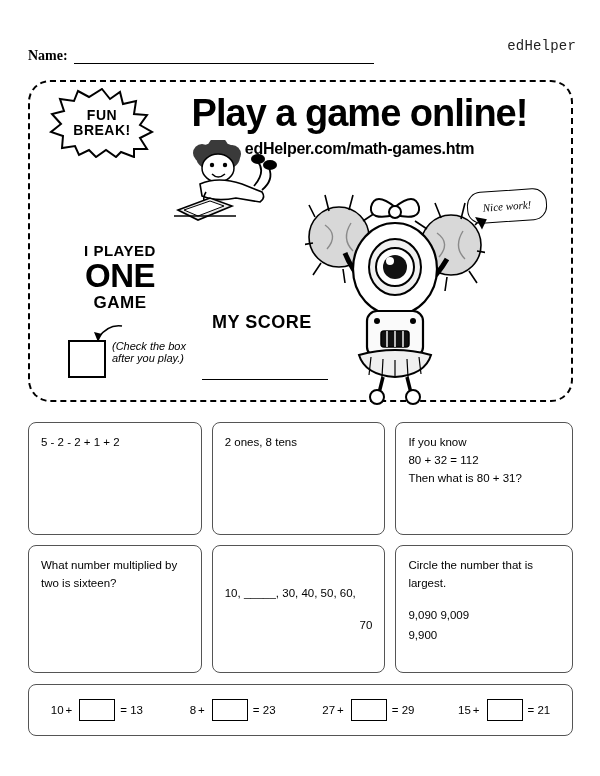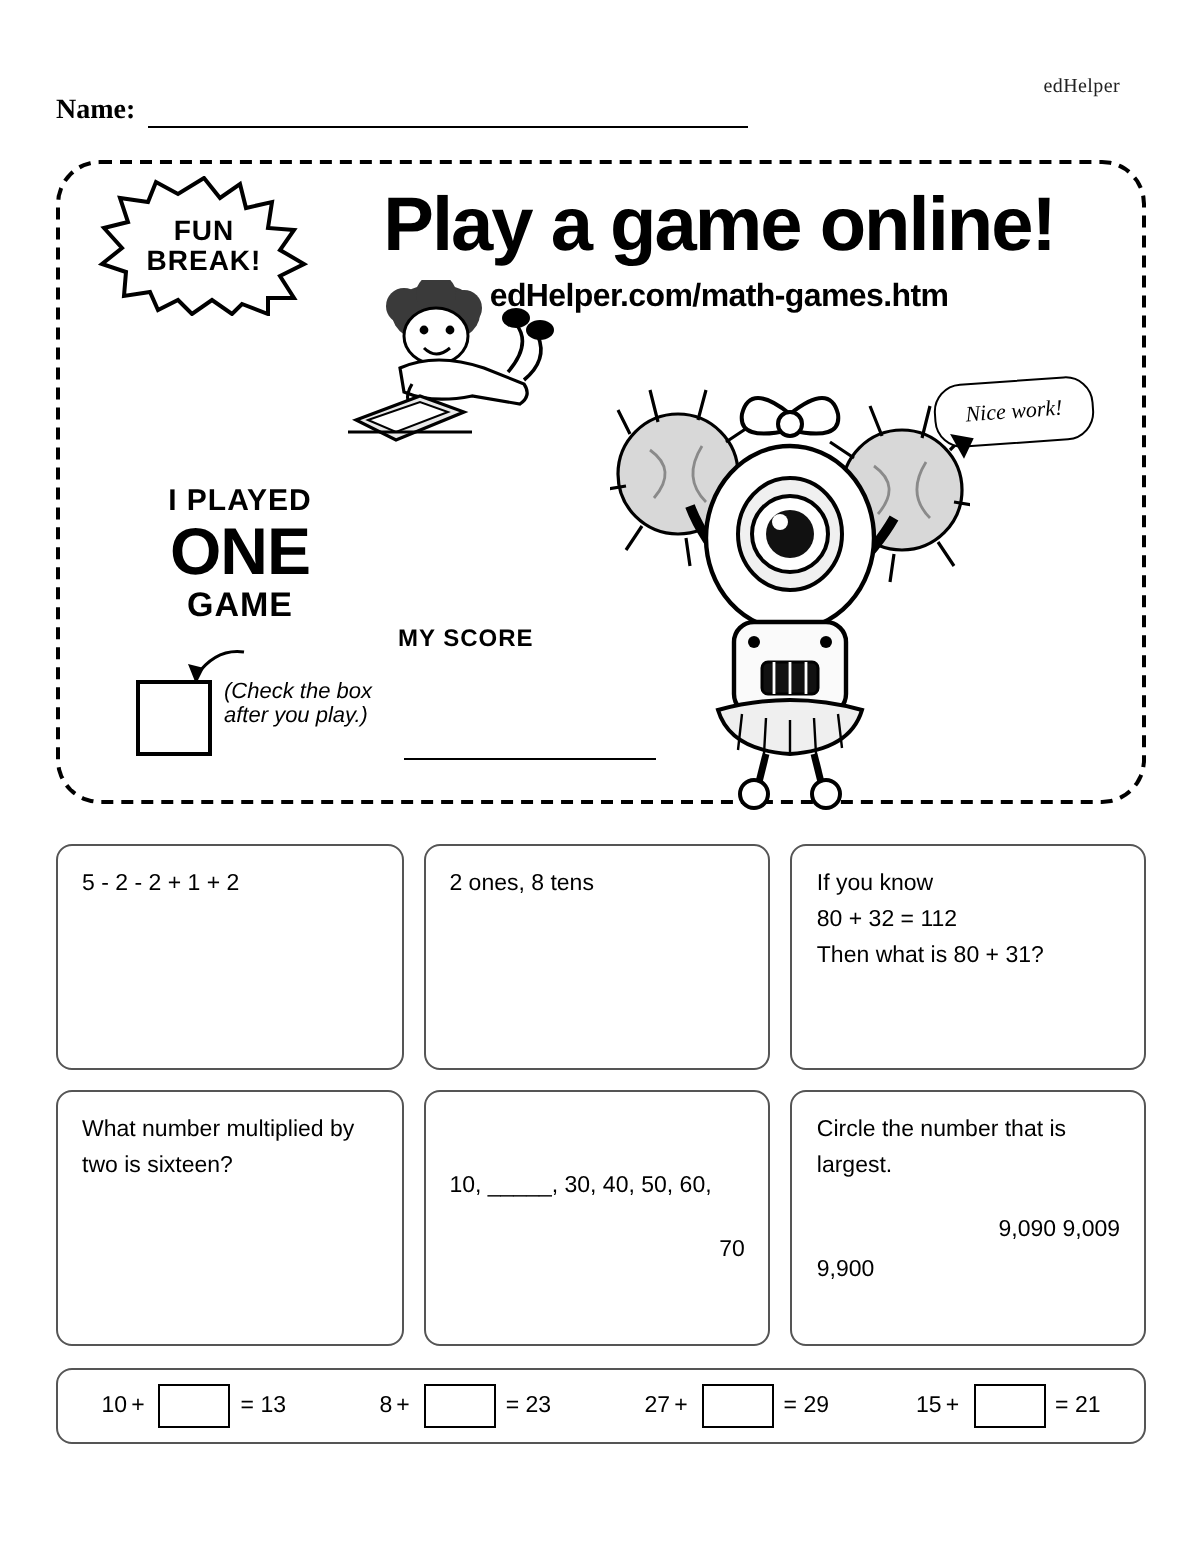--- a/index.html
+++ b/index.html
@@ -20,9 +20,9 @@
   .brand {
     position: absolute;
     top: 38px;
-    right: 40px;
-    font-family: Liberation Serif, serif;
-    font-size: 10px;
+    right: 24px;
+    font-family: Liberation Mono, monospace;
+    font-size: 14px;
     color: #222;
     letter-spacing: 0.2px;
   }

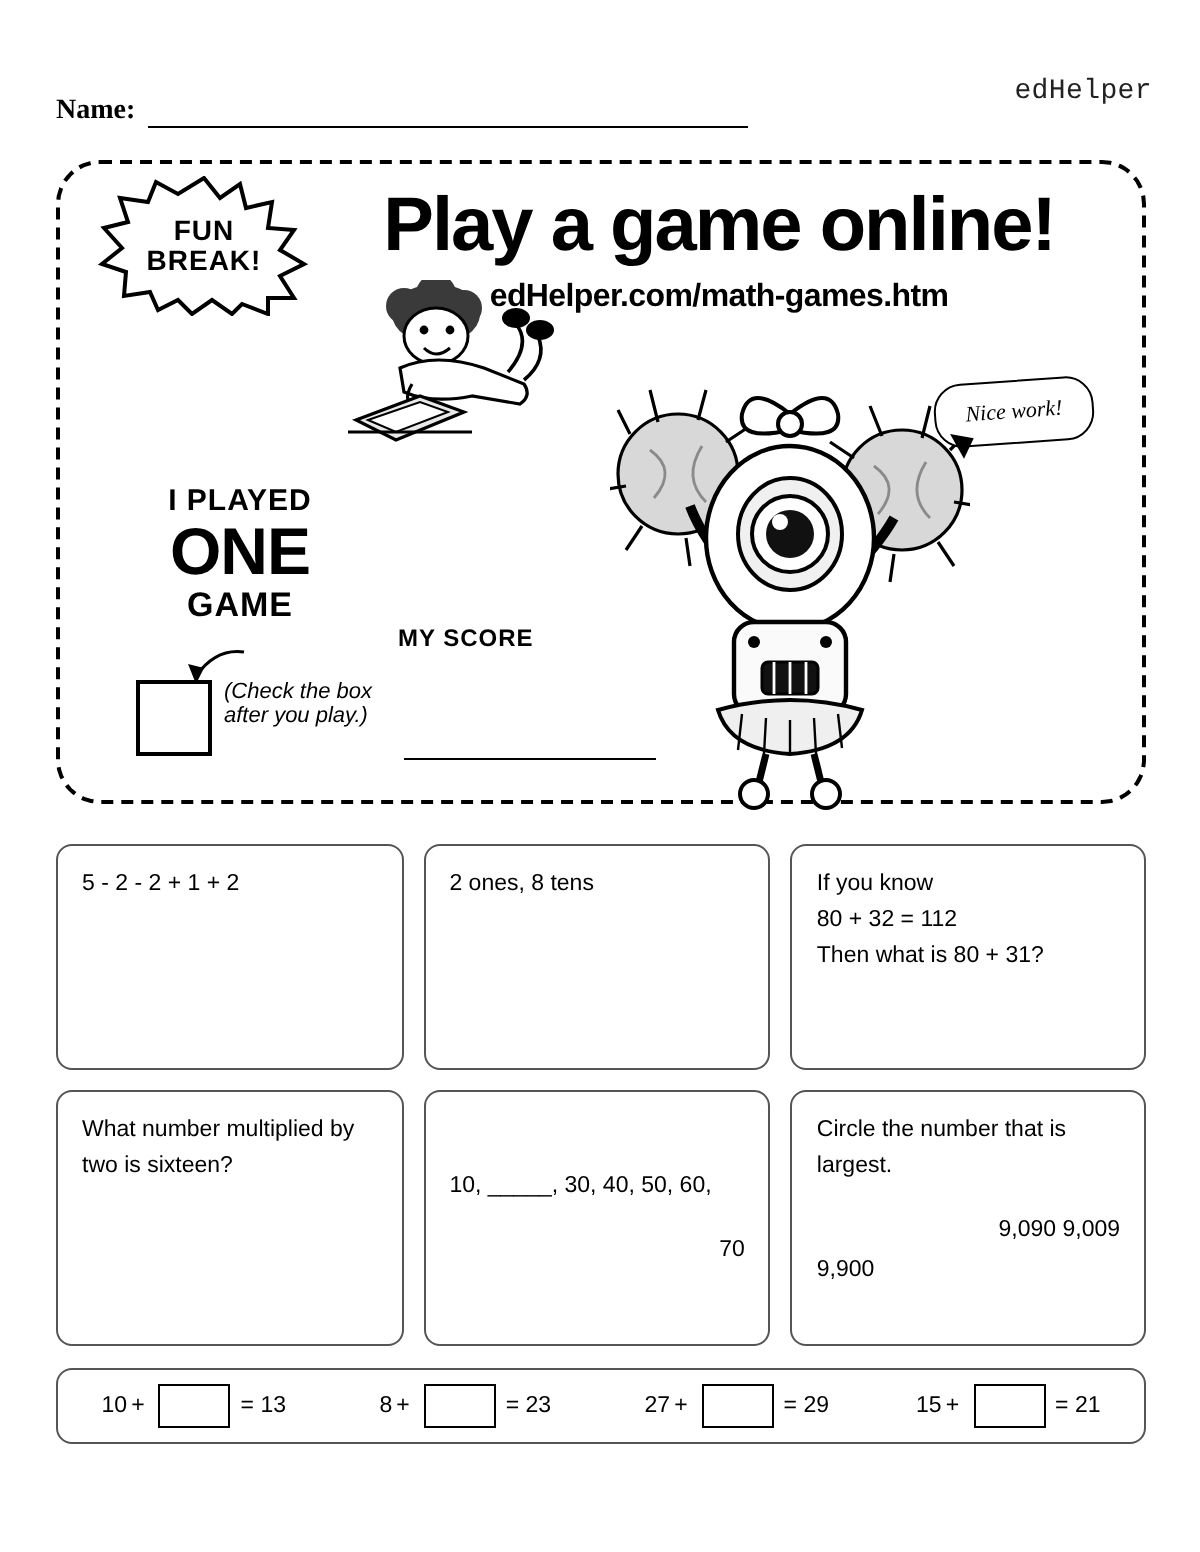--- a/index.html
+++ b/index.html
@@ -156,10 +156,10 @@
 
   .myscore {
     position: absolute;
-    left: 169px;
+    left: 182px;
     top: 230px;
     font-weight: bold;
-    font-size: 12px;
+    font-size: 18px;
     letter-spacing: 0.5px;
   }
   .score-line {

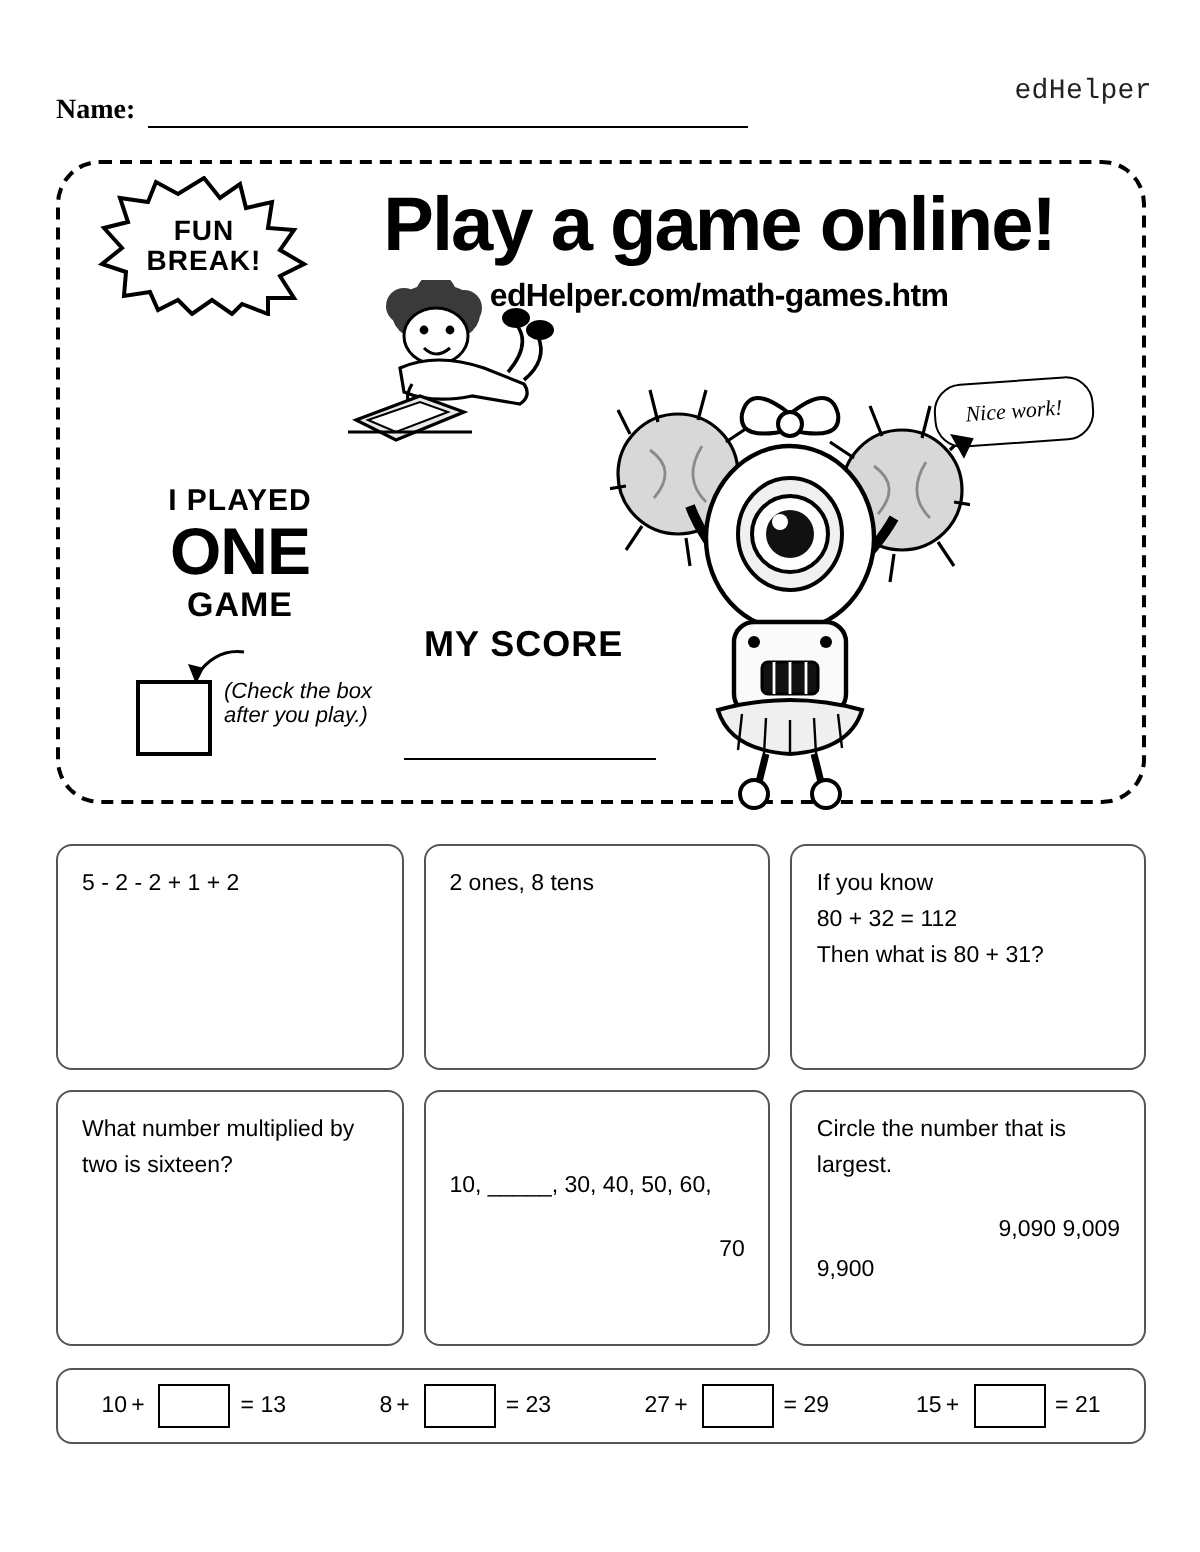--- a/index.html
+++ b/index.html
@@ -410,7 +410,7 @@
     </div>
     <div class="cell r2 c3">
       <div>Circle the number that is largest.</div>
-      <div style="margin-top:14px;text-align:right;">9,090    9,009</div>
+      <div style="margin-top:14px;">9,090    9,009</div>
       <div style="margin-top:2px;">9,900</div>
     </div>
   </div>

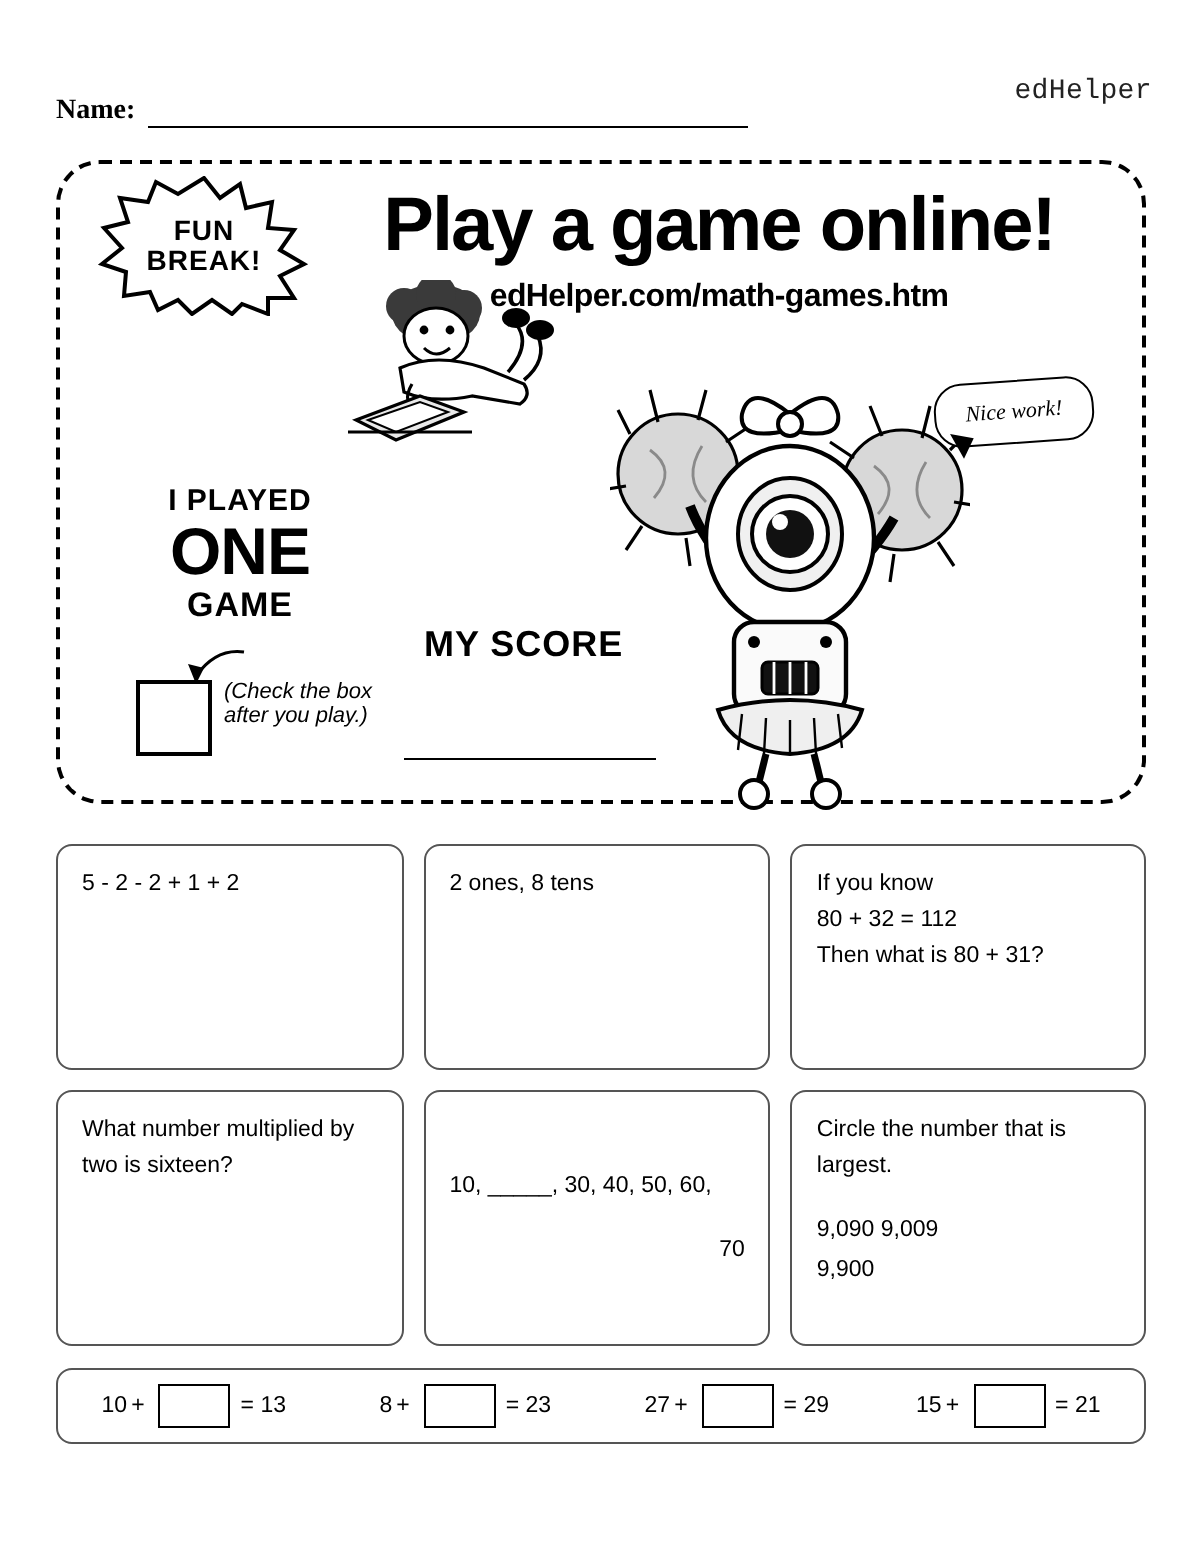--- a/index.html
+++ b/index.html
@@ -231,7 +231,7 @@
     left: 28px;
     top: 684px;
     width: 545px;
-    height: 38px;
+    height: 52px;
     border: 1px solid #555;
     border-radius: 8px;
     box-sizing: border-box;

